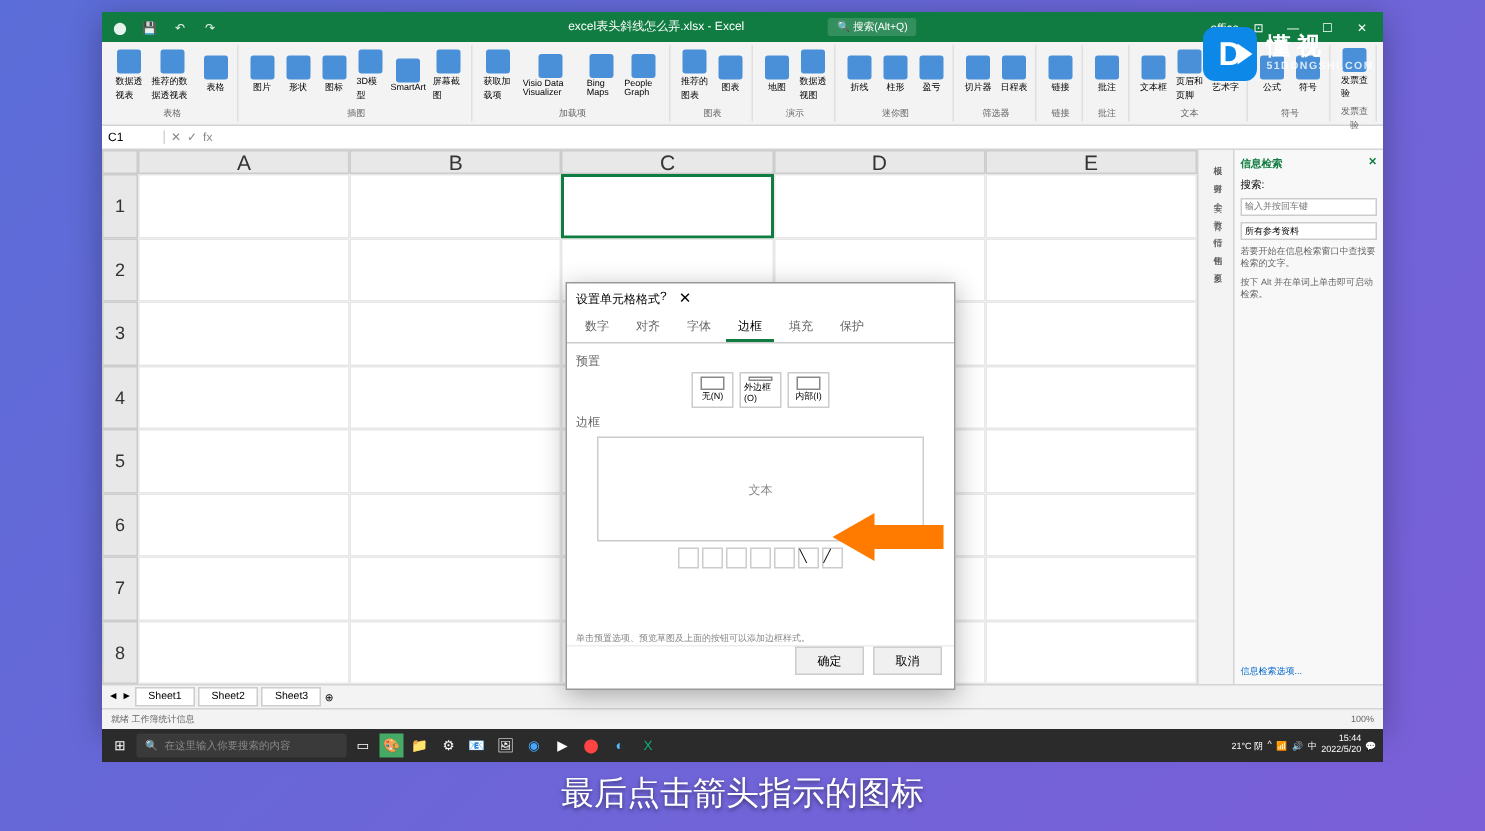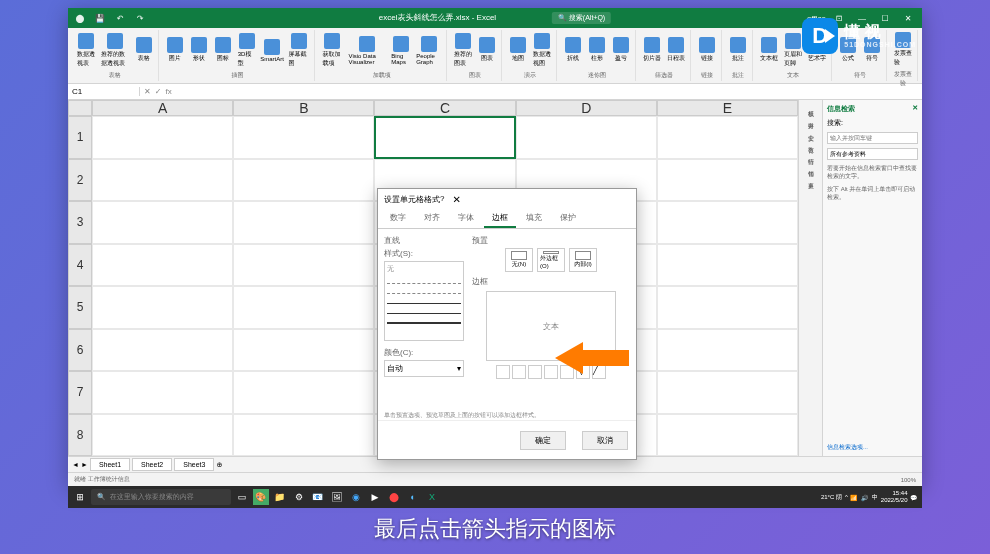--- a/index.html
+++ b/index.html
@@ -22,7 +22,7 @@
 .ribbon-btn .icon{width:16px;height:16px;background:#4a90d9;border-radius:2px;margin-bottom:1px}
 .ribbon-group-label{text-align:center;font-size:6px;color:#666;padding:1px 0}
 .formula-bar{height:16px;display:flex;border-bottom:1px solid #d4d4d4;font-size:8px;align-items:center}
-.name-box{width:72px;border-right:1px solid #d4d4d4;padding:0 4px}
+.name-box{width:42px;border-right:1px solid #d4d4d4;padding:0 4px}
 .fb-btns{display:flex;gap:4px;padding:0 4px;color:#888}
 .formula-input{flex:1;padding:0 4px}
 .workspace{flex:1;display:flex;overflow:hidden}

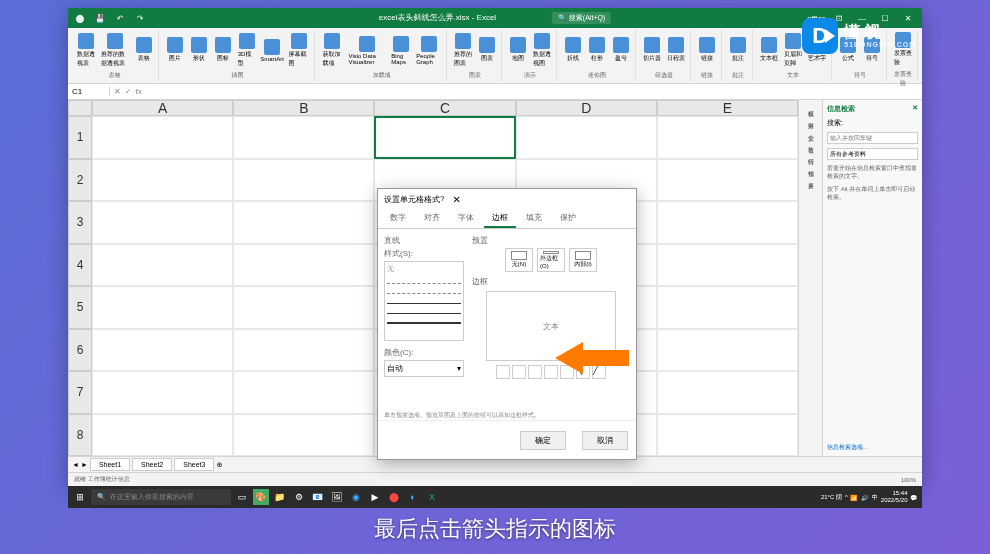--- a/index.html
+++ b/index.html
@@ -434,25 +434,6 @@
       <div class="dlg-tab">保护</div>
     </div>
   <div class="dlg-body">
-    <div class="dlg-left">
-      <div class="dlg-label">直线</div>
-      <div class="dlg-label">样式(S):</div>
-      <div class="style-list">
-        <div style="font-size:7px;color:#888">无</div>
-        <div class="style-opt"></div>
-        <div class="style-opt"></div>
-        <div class="style-opt solid"></div>
-        <div class="style-opt solid"></div>
-        <div class="style-opt thick"></div>
-      </div>
-      <div class="color-sel">
-        <div class="dlg-label">颜色(C):</div>
-        <div class="color-box">
-            <span>自动</span>
-            <span>▾</span>
-          </div>
-      </div>
-    </div>
     <div class="dlg-right">
       <div class="dlg-label">预置</div>
       <div class="preset-row" id="presets">

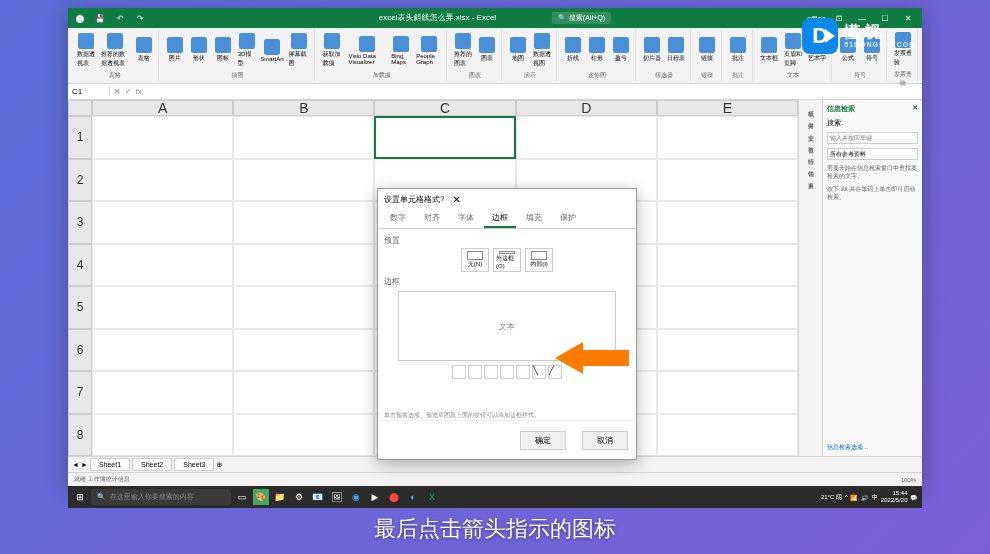--- a/index.html
+++ b/index.html
@@ -67,7 +67,7 @@
 .border-btns{display:flex;gap:2px;justify-content:center;margin-top:4px}
 .bbtn{width:14px;height:14px;border:1px solid #ccc;cursor:pointer}
 .dlg-hint{font-size:6px;color:#888;padding:0 6px}
-.dlg-footer{height:39px;display:flex;justify-content:flex-end;align-items:center;gap:16px;padding:0 8px;border-top:1px solid #eee}
+.dlg-footer{height:29px;display:flex;justify-content:flex-end;align-items:flex-start;gap:6px;padding:0 8px;border-top:1px solid #eee}
 .dlg-btn{padding:3px 14px;border:1px solid #ccc;background:#f0f0f0;cursor:pointer;font-size:8px}
 .arrow{position:absolute;top:338px;left:555px;width:80px;height:40px;z-index:10}
 .arrow-shape{width:100%;height:100%;position:relative}

